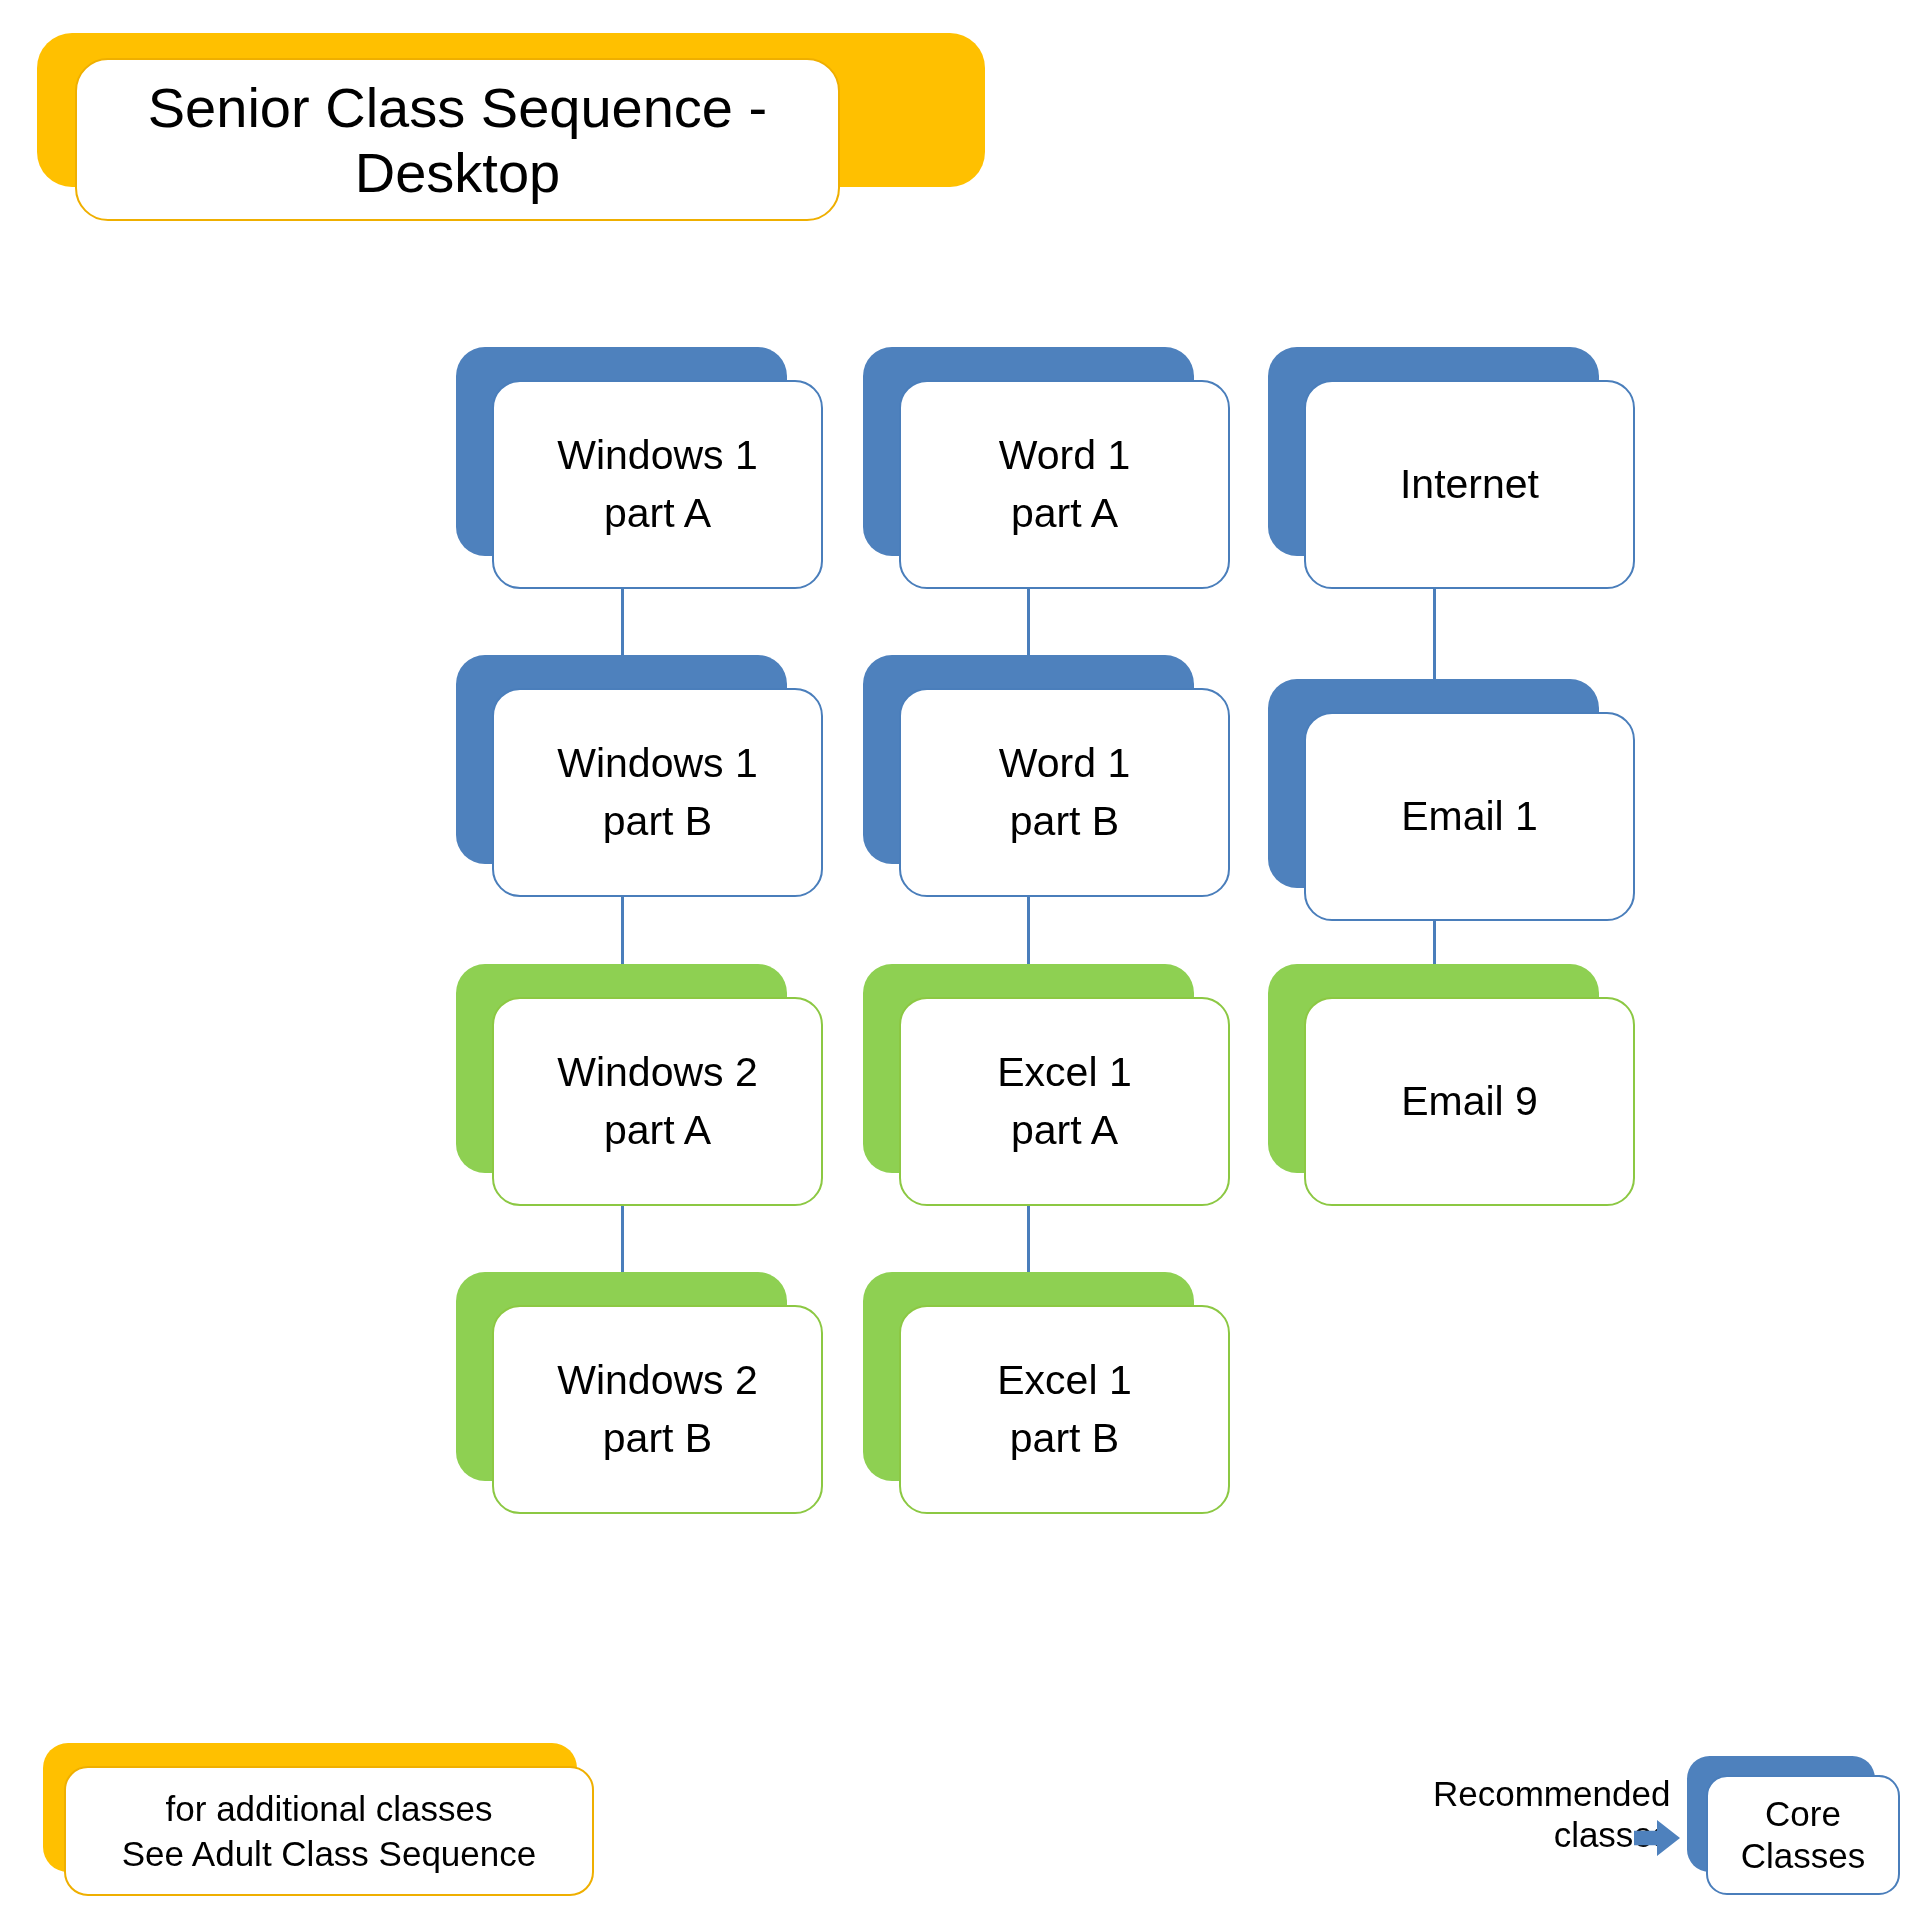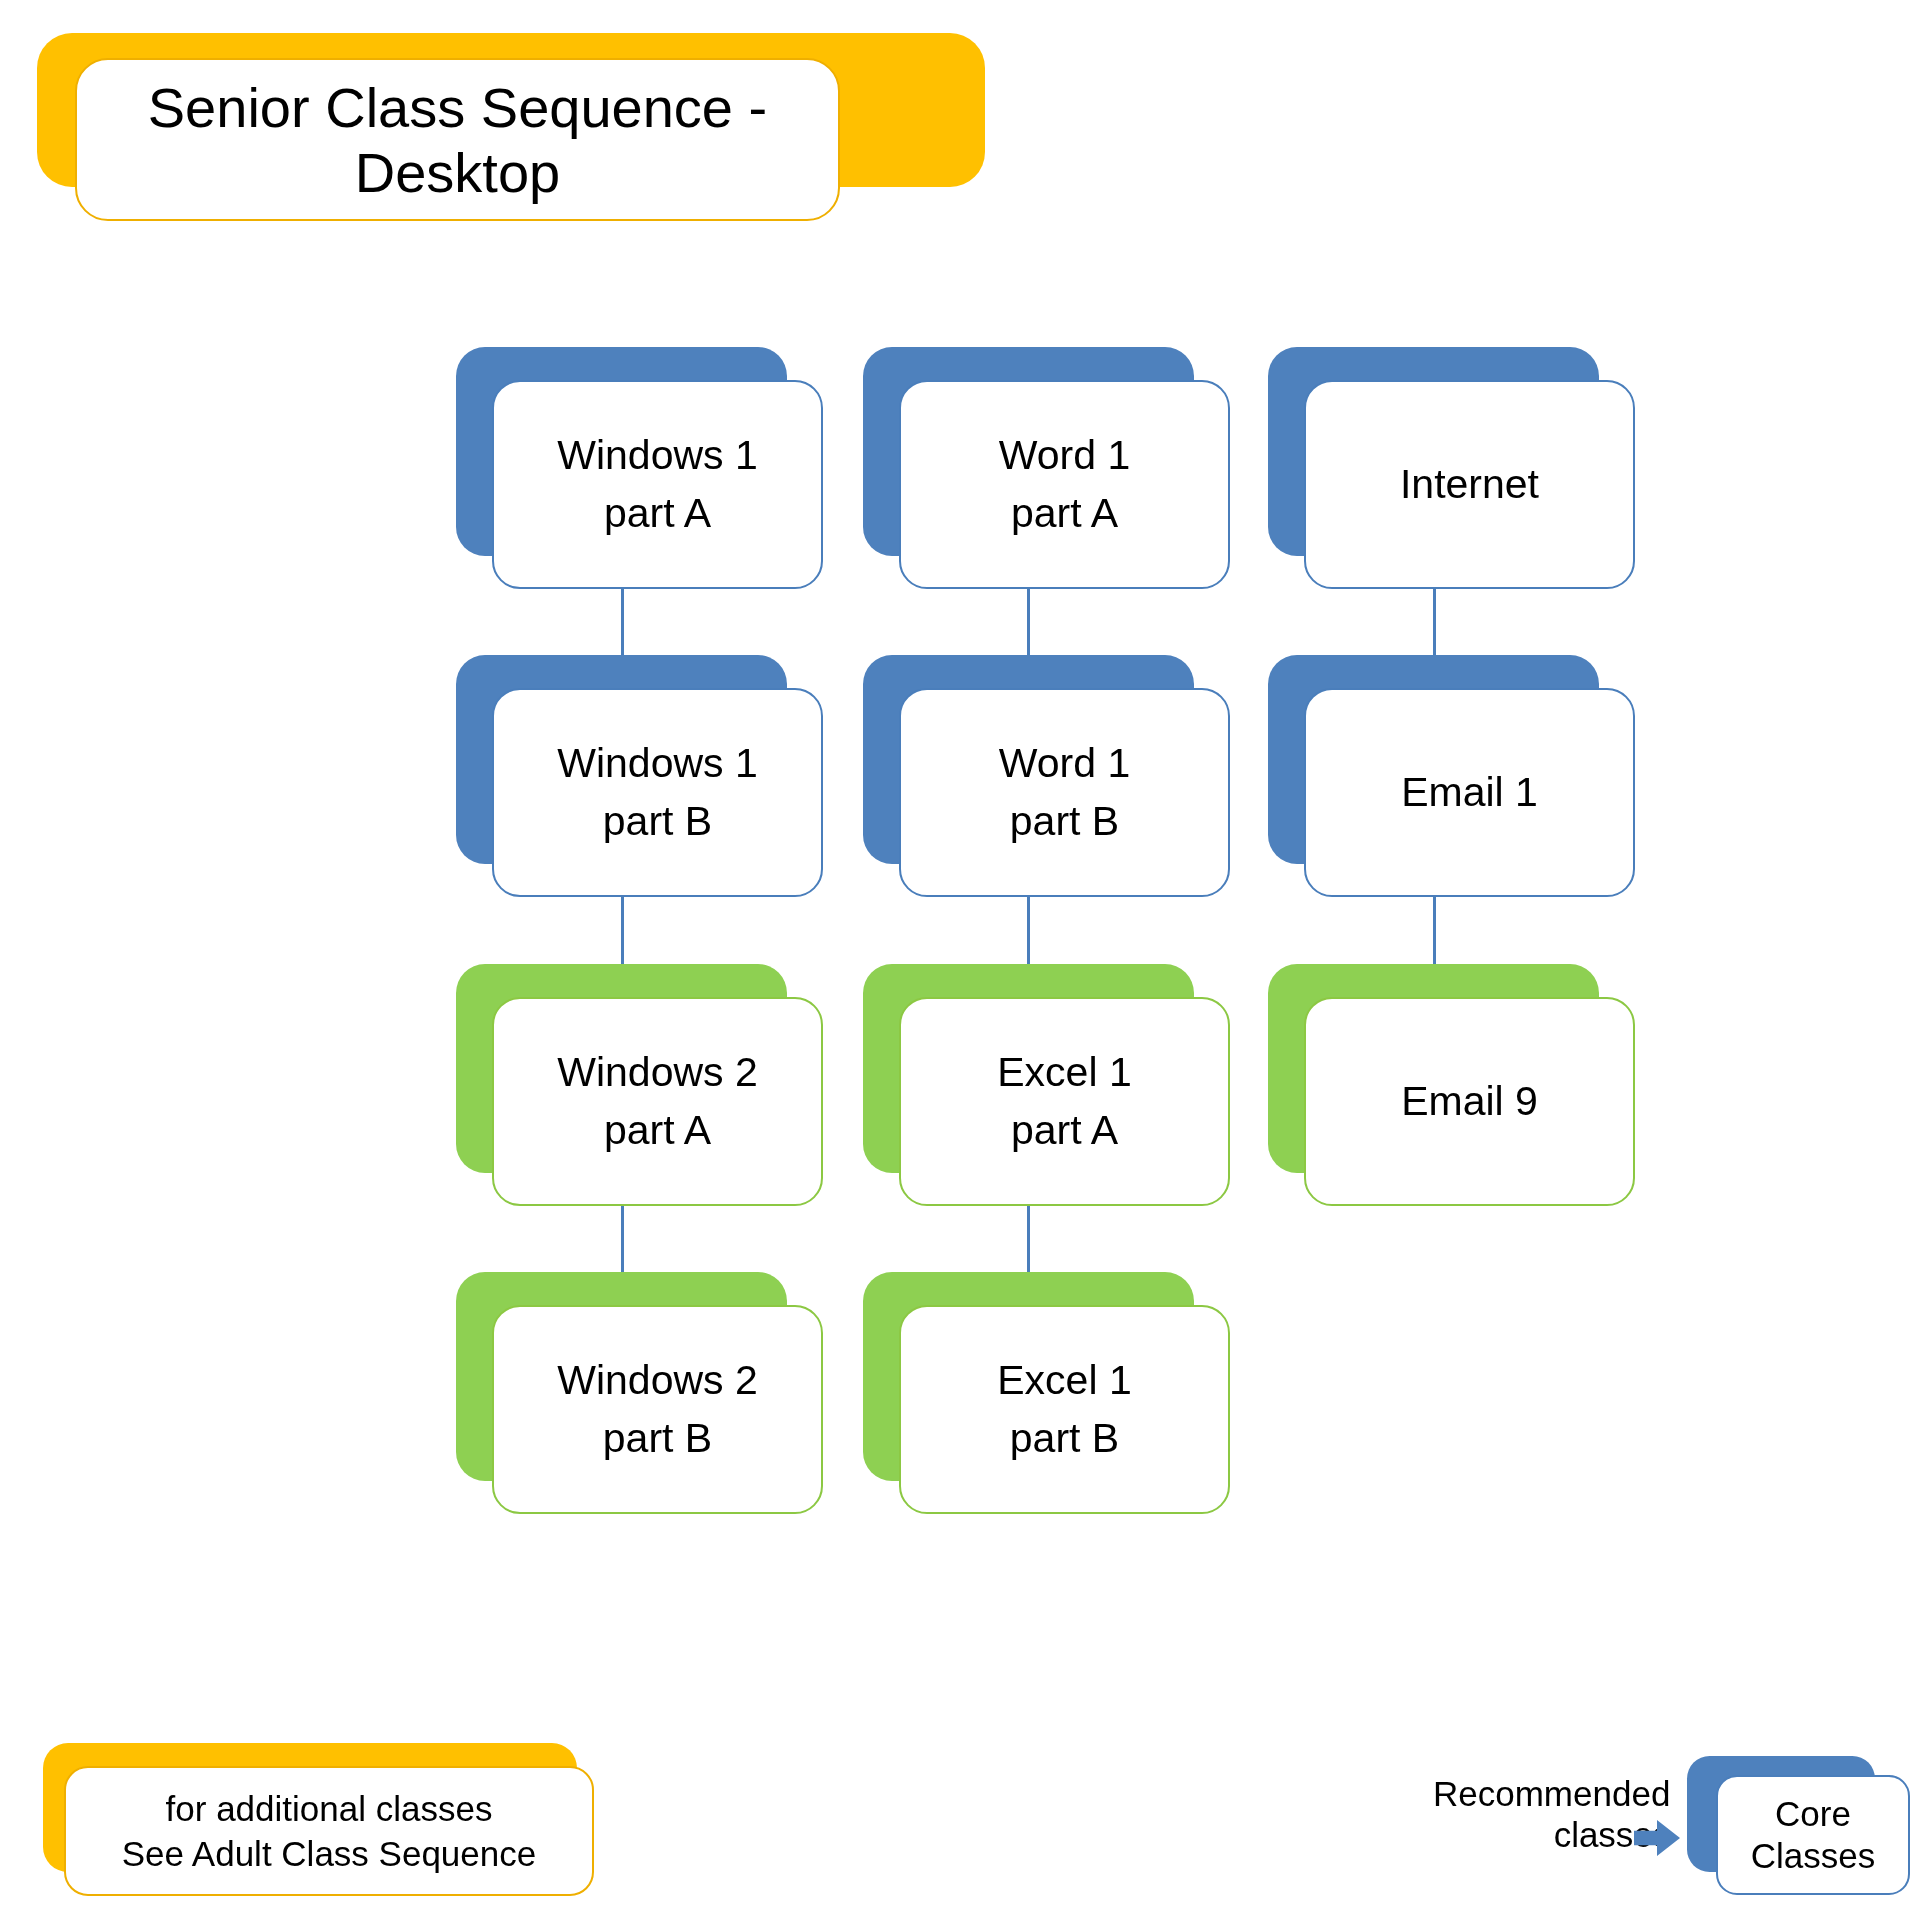--- a/index.html
+++ b/index.html
@@ -184,7 +184,7 @@
     </div>
   </div>
 
-  <div class="card-group class-group scheme-blue" style="left:1268px; top:655px;padding-left:18px;">
+  <div class="card-group class-group scheme-blue" style="left:1268px; top:679px;padding-left:18px;">
     <div class="card-back"></div>
     <div class="card-front">
       <span class="label-line">Email 1</span>

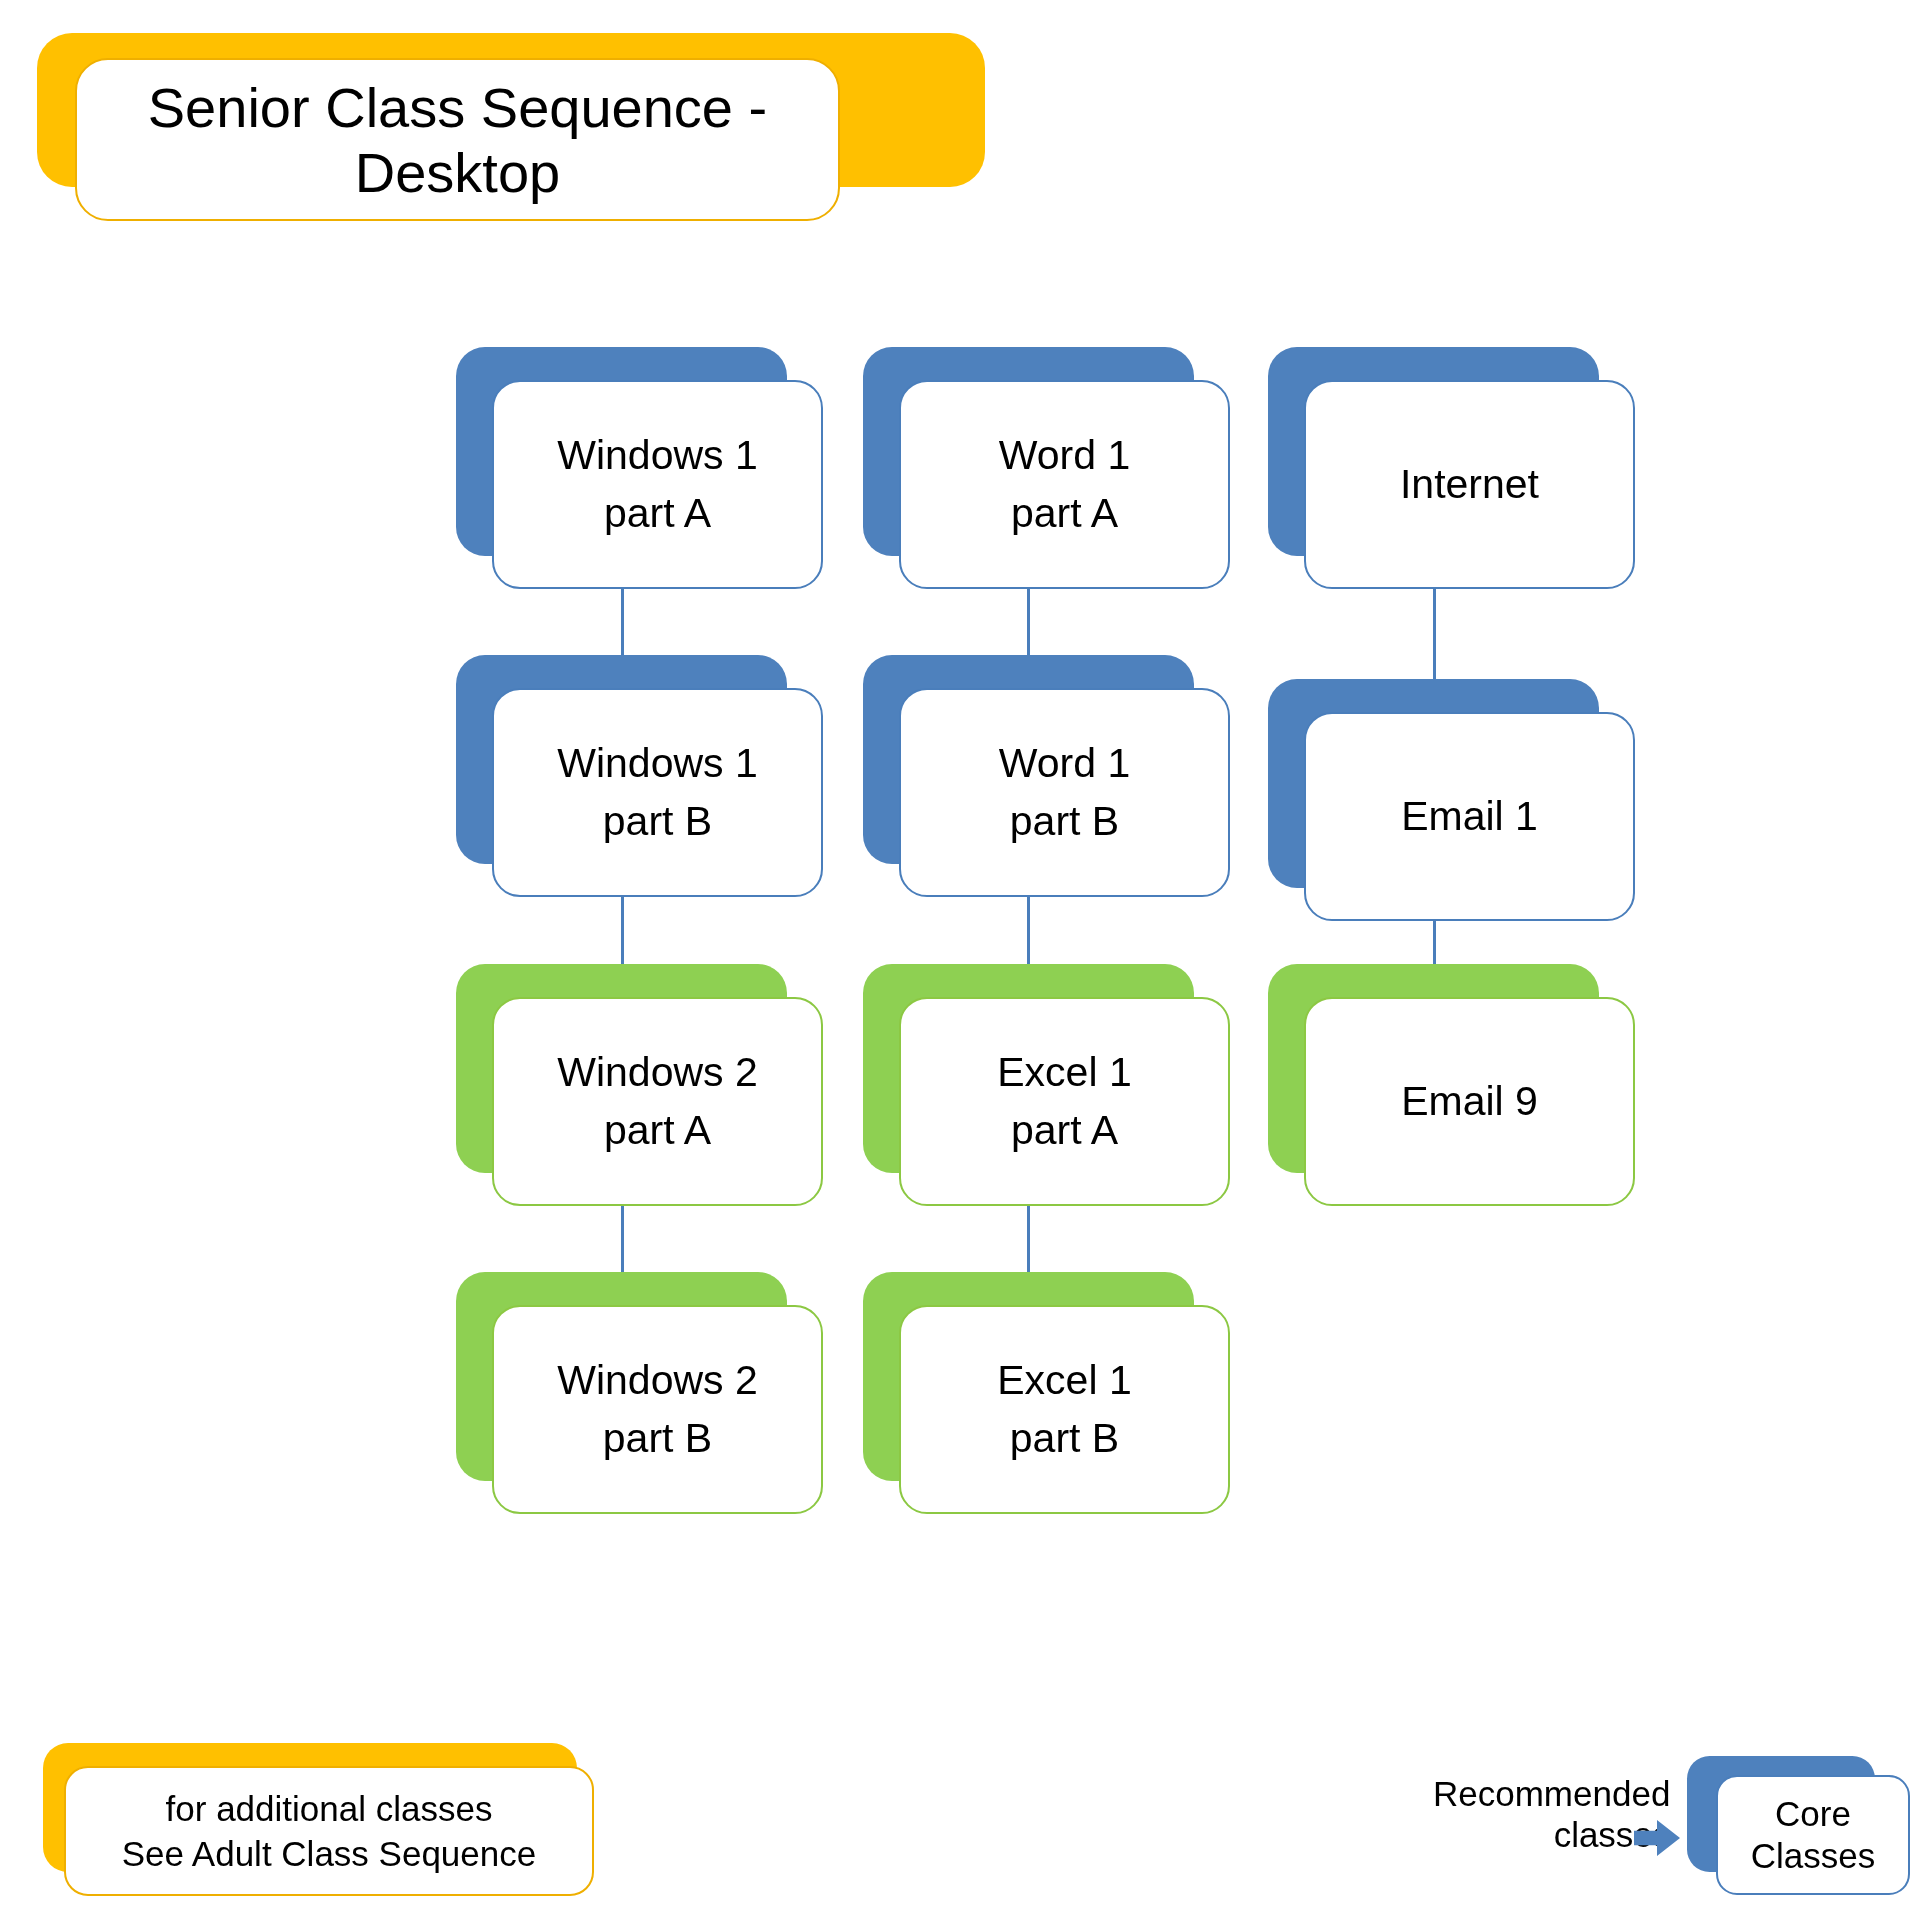--- a/index.html
+++ b/index.html
@@ -87,7 +87,7 @@
   }
   #core-group { left: 1662px; top: 1737px; width: 263px; height: 189px; }
   #core-group .card-back  { left: 25px; top: 19.4px; width: 188px; height: 116px; border-radius: 22.6px; }
-  #core-group .card-front { left: 54px; top: 38px; width: 194px; height: 120px; border-radius: 21px;
+  #core-group .card-front { left: 44px; top: 38px; width: 194px; height: 120px; border-radius: 21px;
                             font-size: 35px; line-height: 1.2; }
 </style>
 </head>

